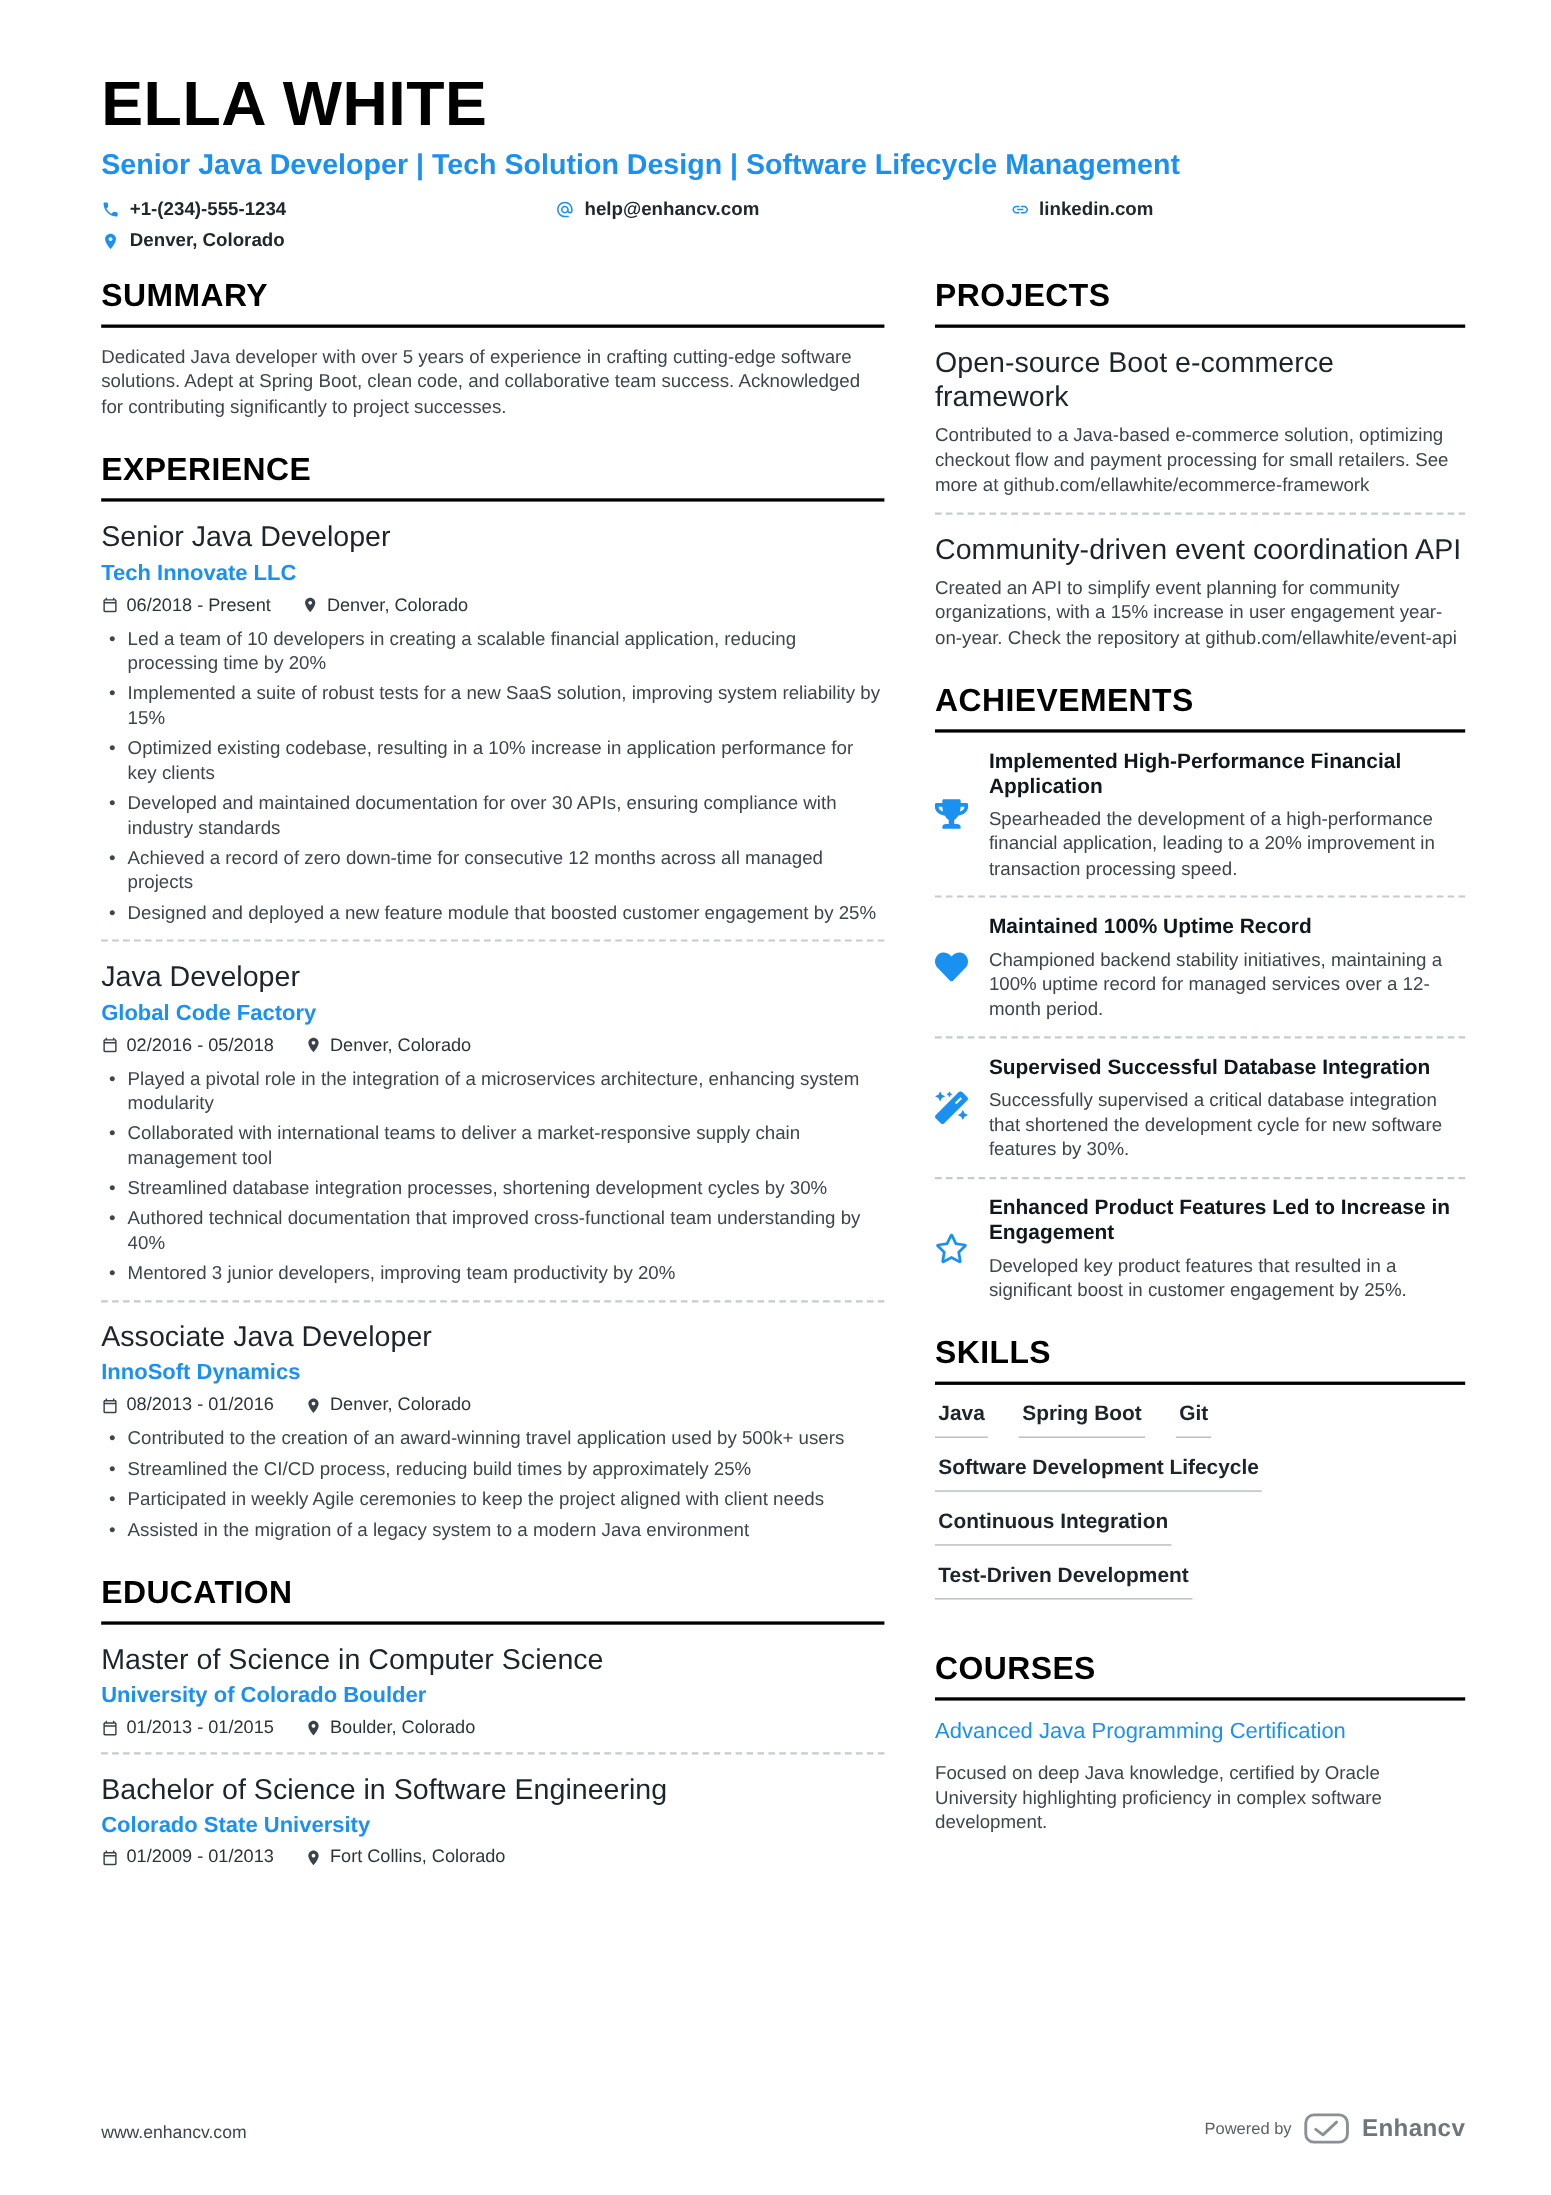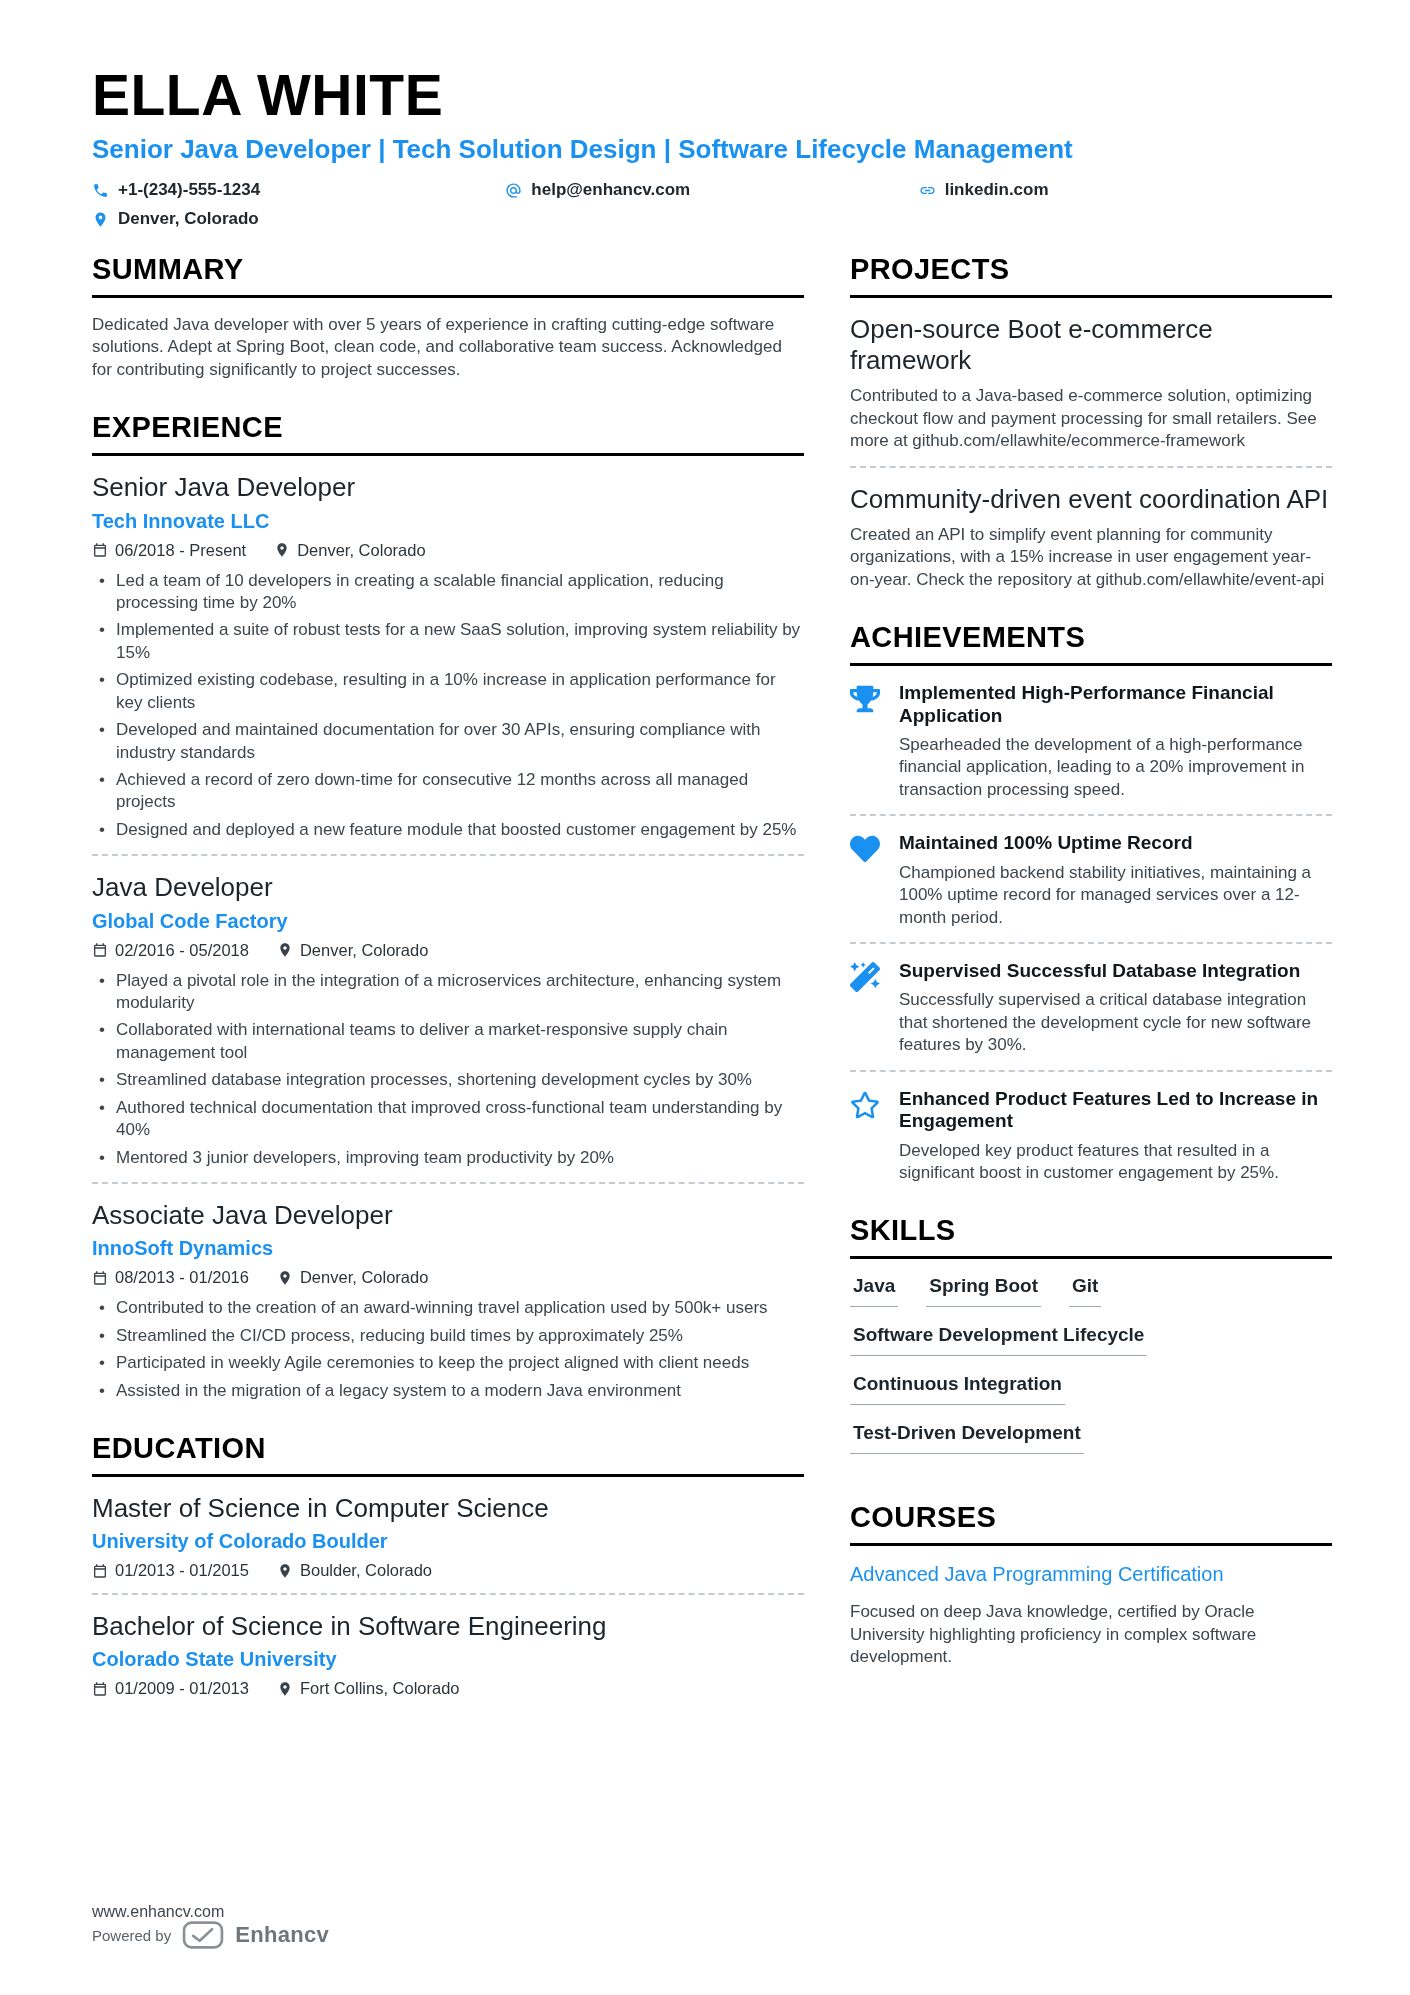--- a/index.html
+++ b/index.html
@@ -49,7 +49,7 @@
   .project-desc { margin-bottom:2px; }
 
   
-  .ach-item { display:flex; gap:15px; }
+  .ach-item { display:flex; gap:15px;align-items:center; }
   .ach-icon { width:34px; flex:none; padding-top:2px; color:var(--accent,#1a91f0); }
   .ach-icon svg { width:30px; height:30px; fill:currentColor; }
   .ach-title { font-size:19px; font-weight:700; color:#10181e; line-height:1.18; margin-bottom:7px; }

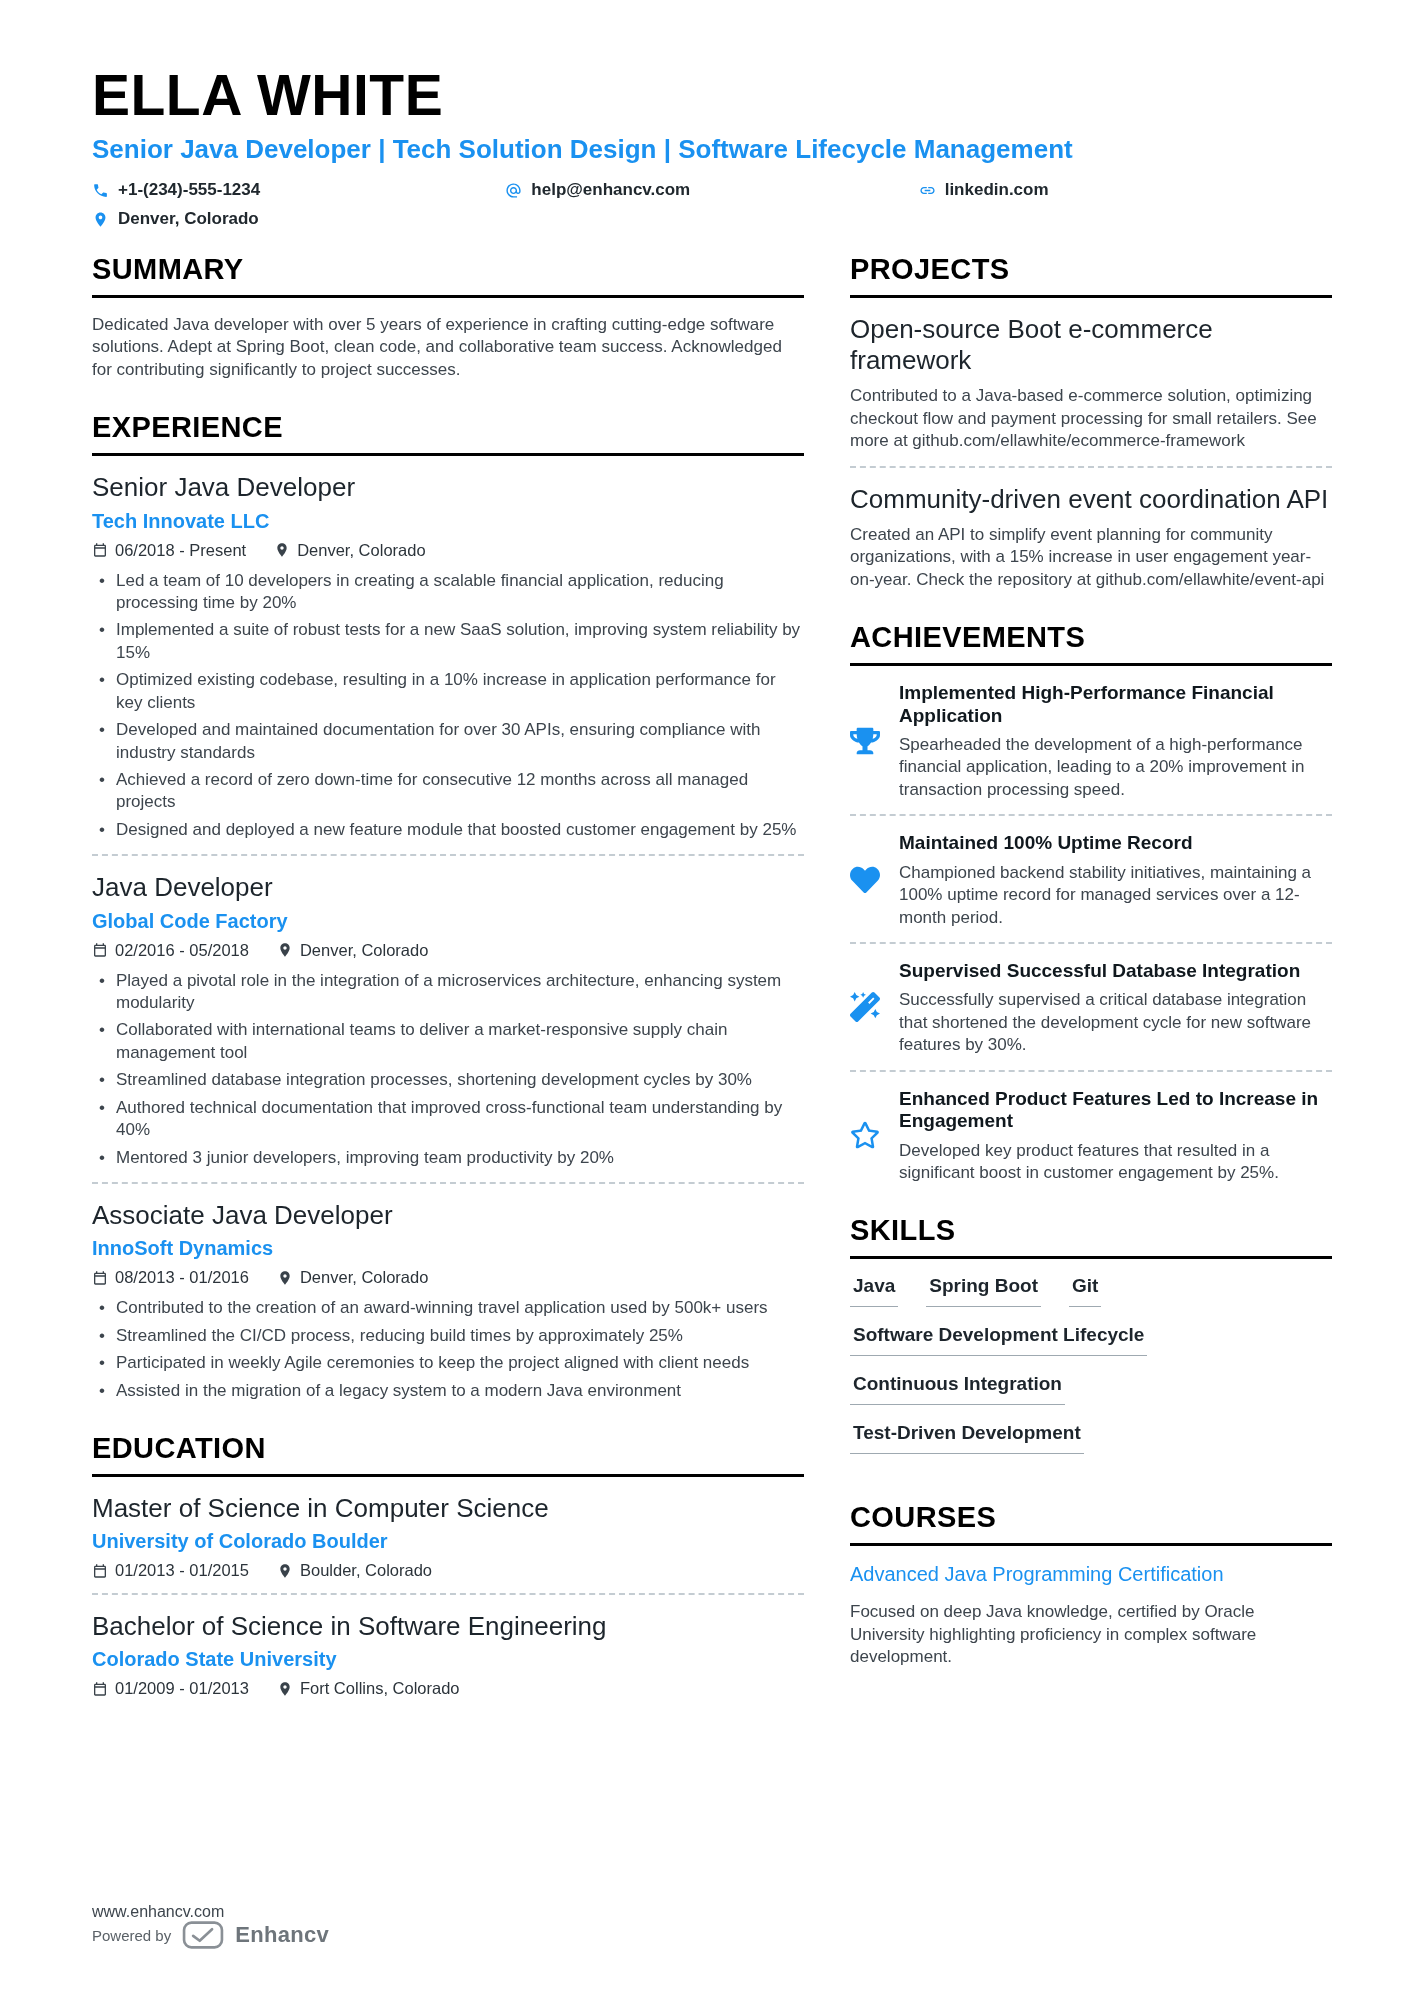--- a/index.html
+++ b/index.html
@@ -62,7 +62,7 @@
   .course-title { font-size:20px; font-weight:400; color:var(--accent,#1a91f0); margin-bottom:14px; line-height:1.25; }
 
   
-  .footer { margin-top:auto; display:flex; justify-content:space-between; align-items:flex-start; padding-top:26px;flex-direction:column; }
+  .footer { margin-top:auto; display:flex; justify-content:space-between; align-items:flex-end; padding-top:26px; }
   .footer-site { font-size:16px; color:#3d454d; }
   .footer-right { display:flex; align-items:center; gap:11px; }
   .powered { font-size:15px; color:#5a6167; }

